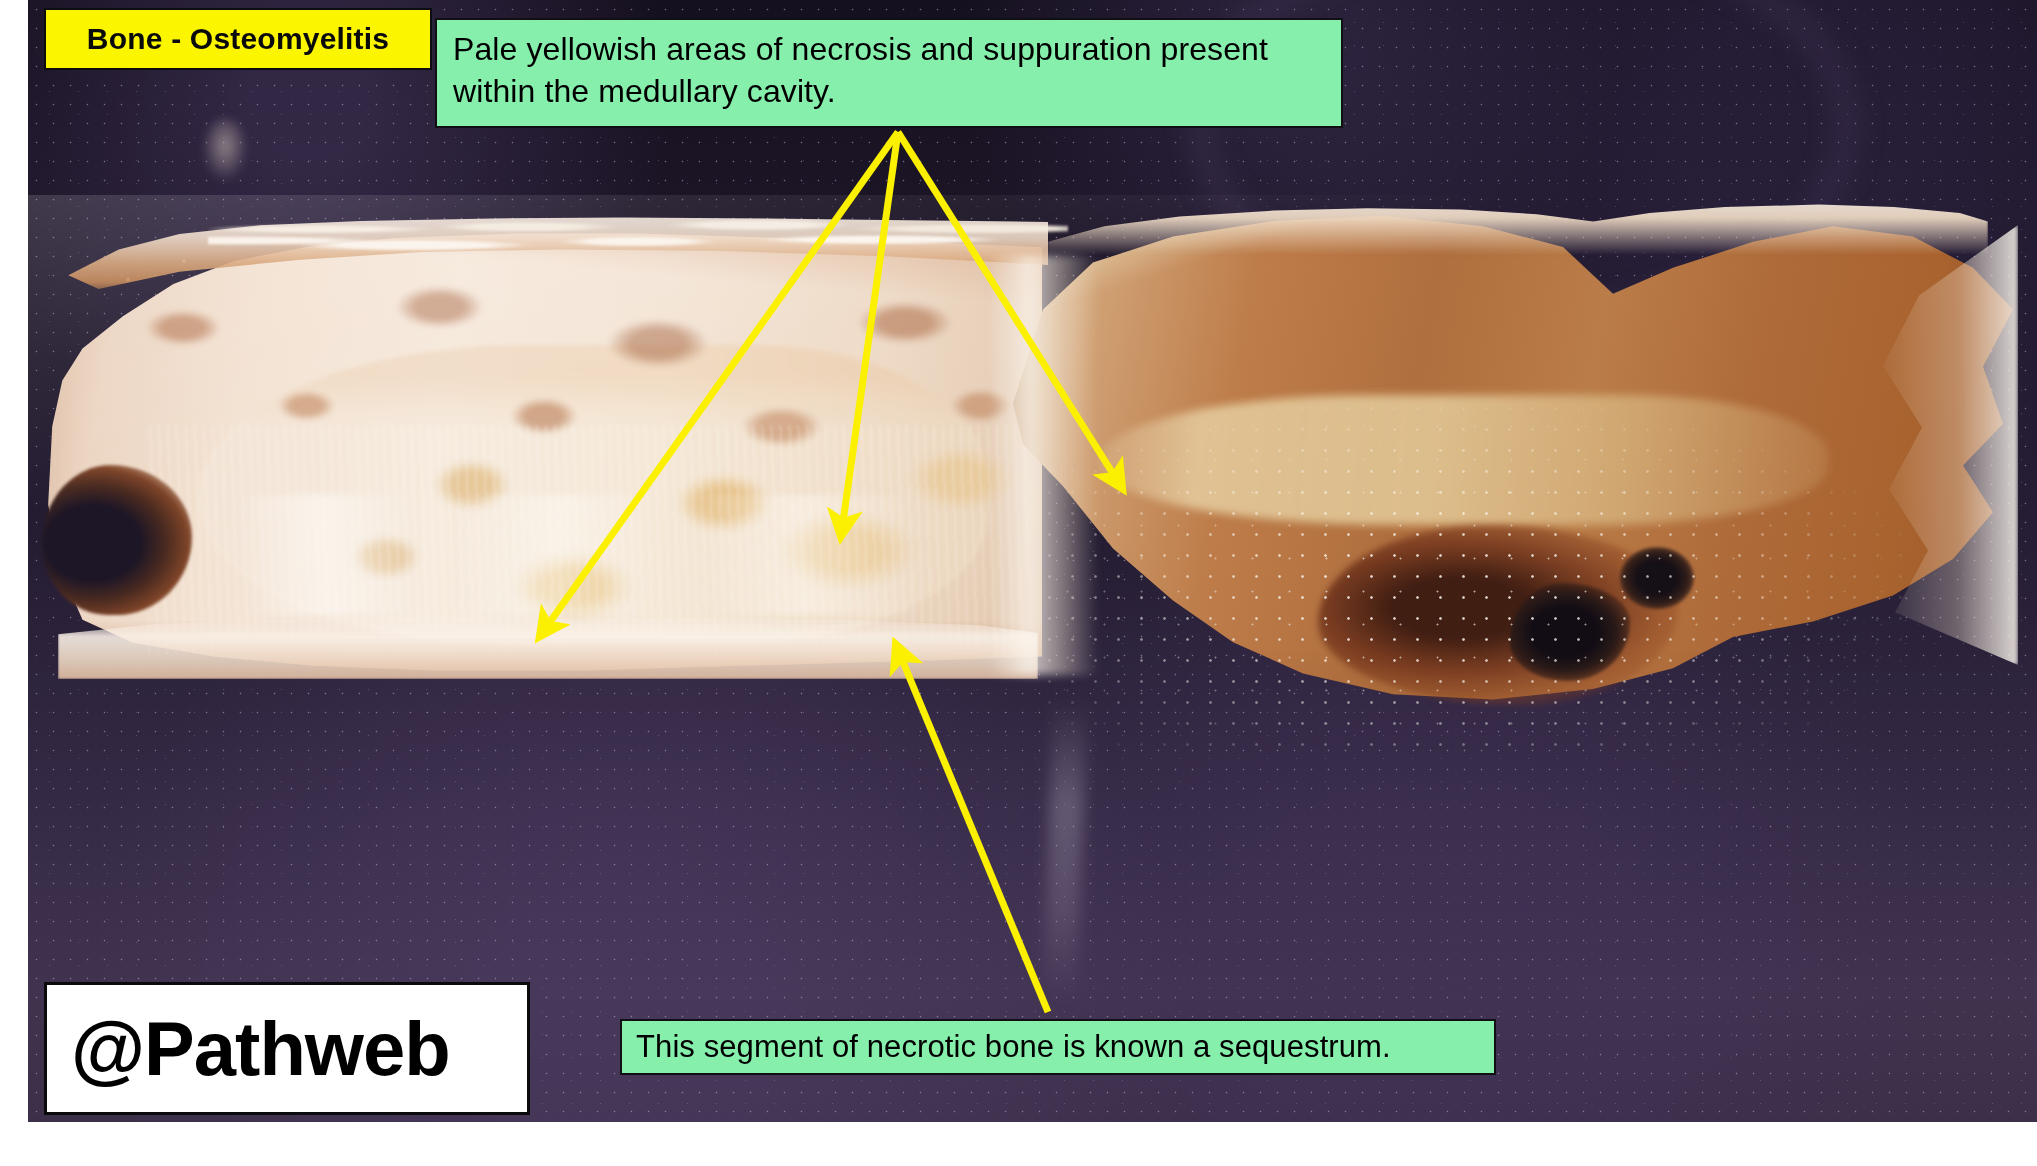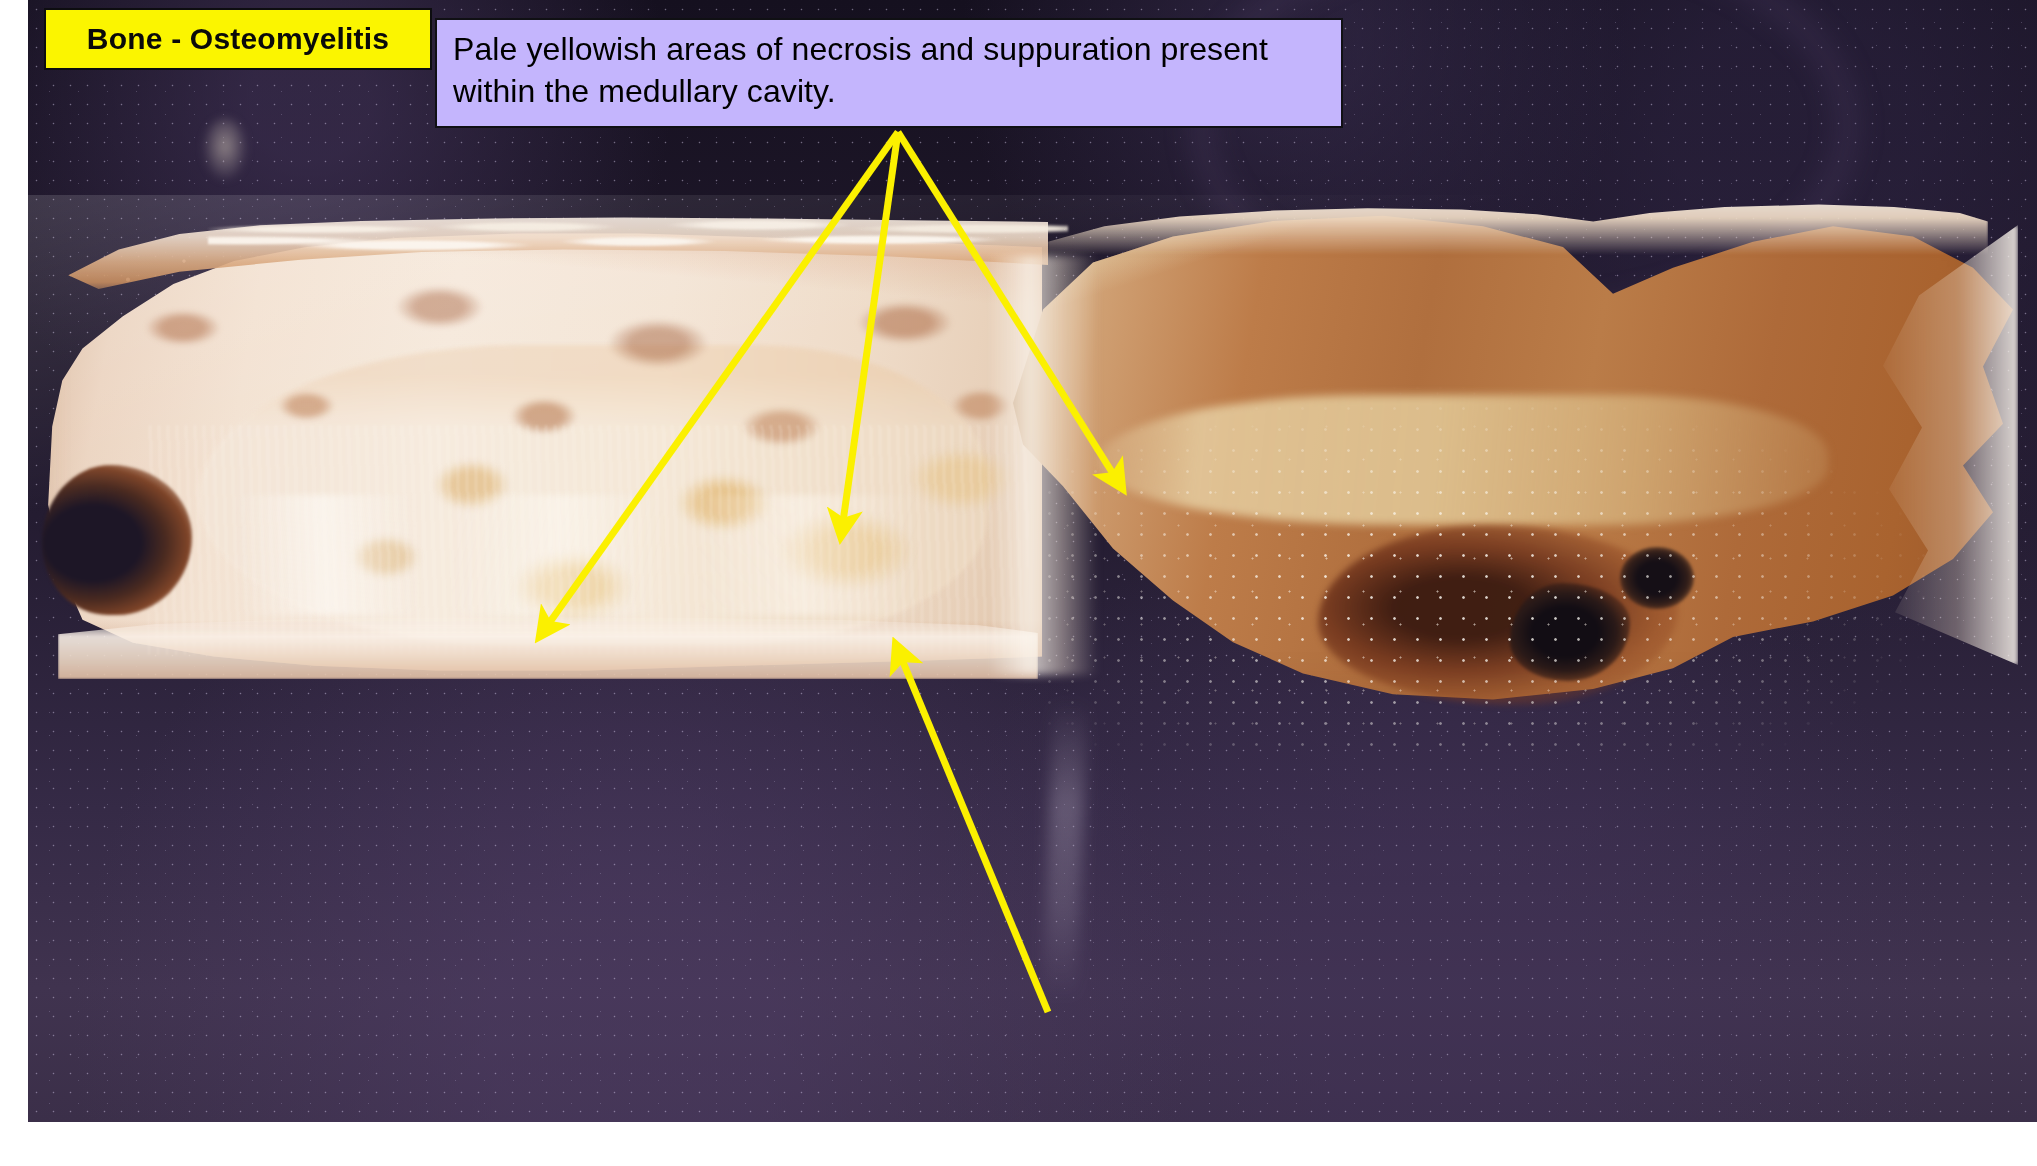--- a/index.html
+++ b/index.html
@@ -257,7 +257,7 @@
 
   
   .callout{
-    position:absolute;background:#c4b5fd;border:2px solid #101014;
+    position:absolute;background:#86efac;border:2px solid #101014;
     box-sizing:border-box;display:flex;align-items:center;
     font-family:"Liberation Sans", sans-serif;color:#000000;
   }

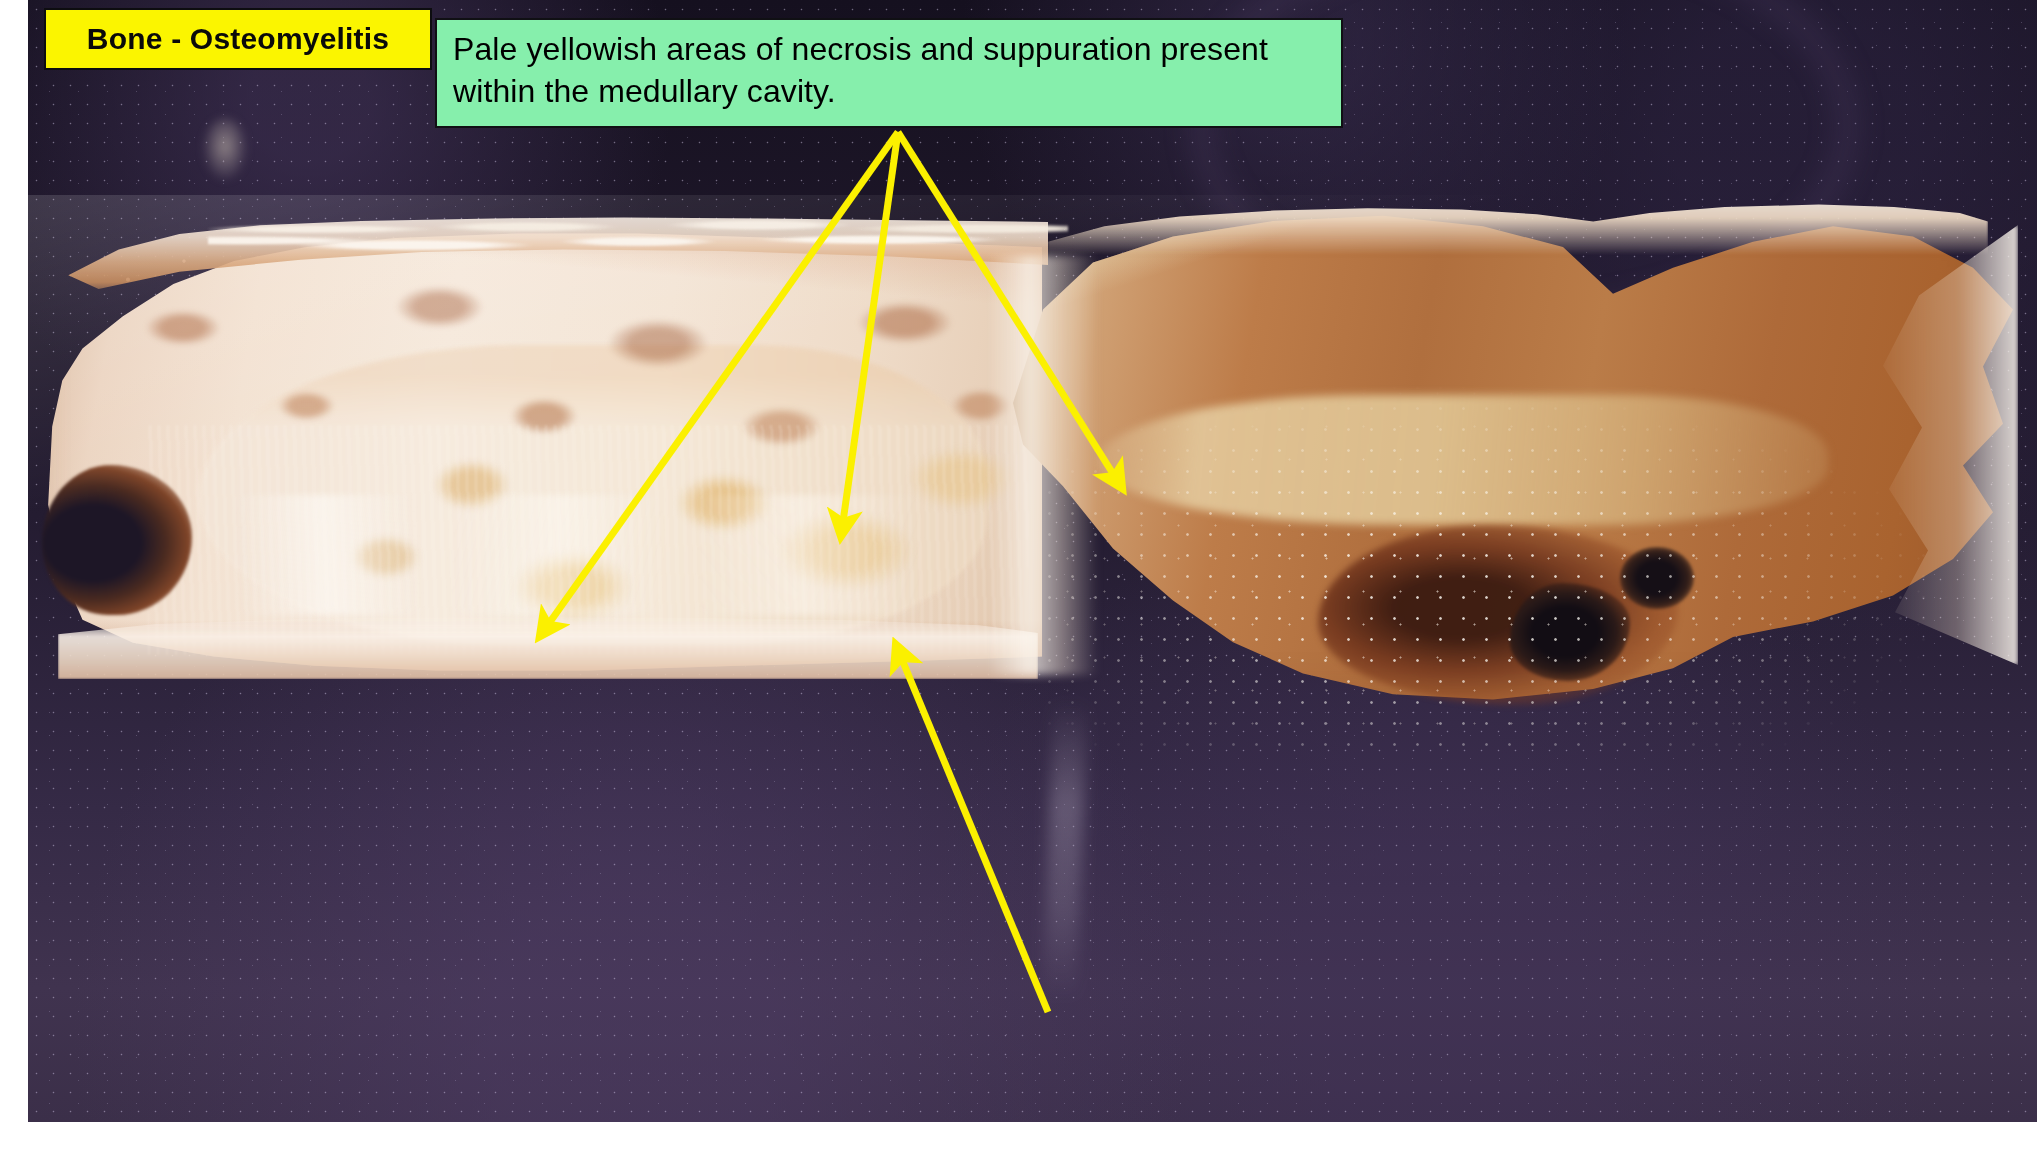--- a/index.html
+++ b/index.html
@@ -352,6 +352,9 @@
     <span class="txt">Bone - Osteomyelitis</span>
   </div>
 
+  <div id="watermark">
+    <span class="txt">@Pathweb</span>
+  </div>
 
 </div>
 

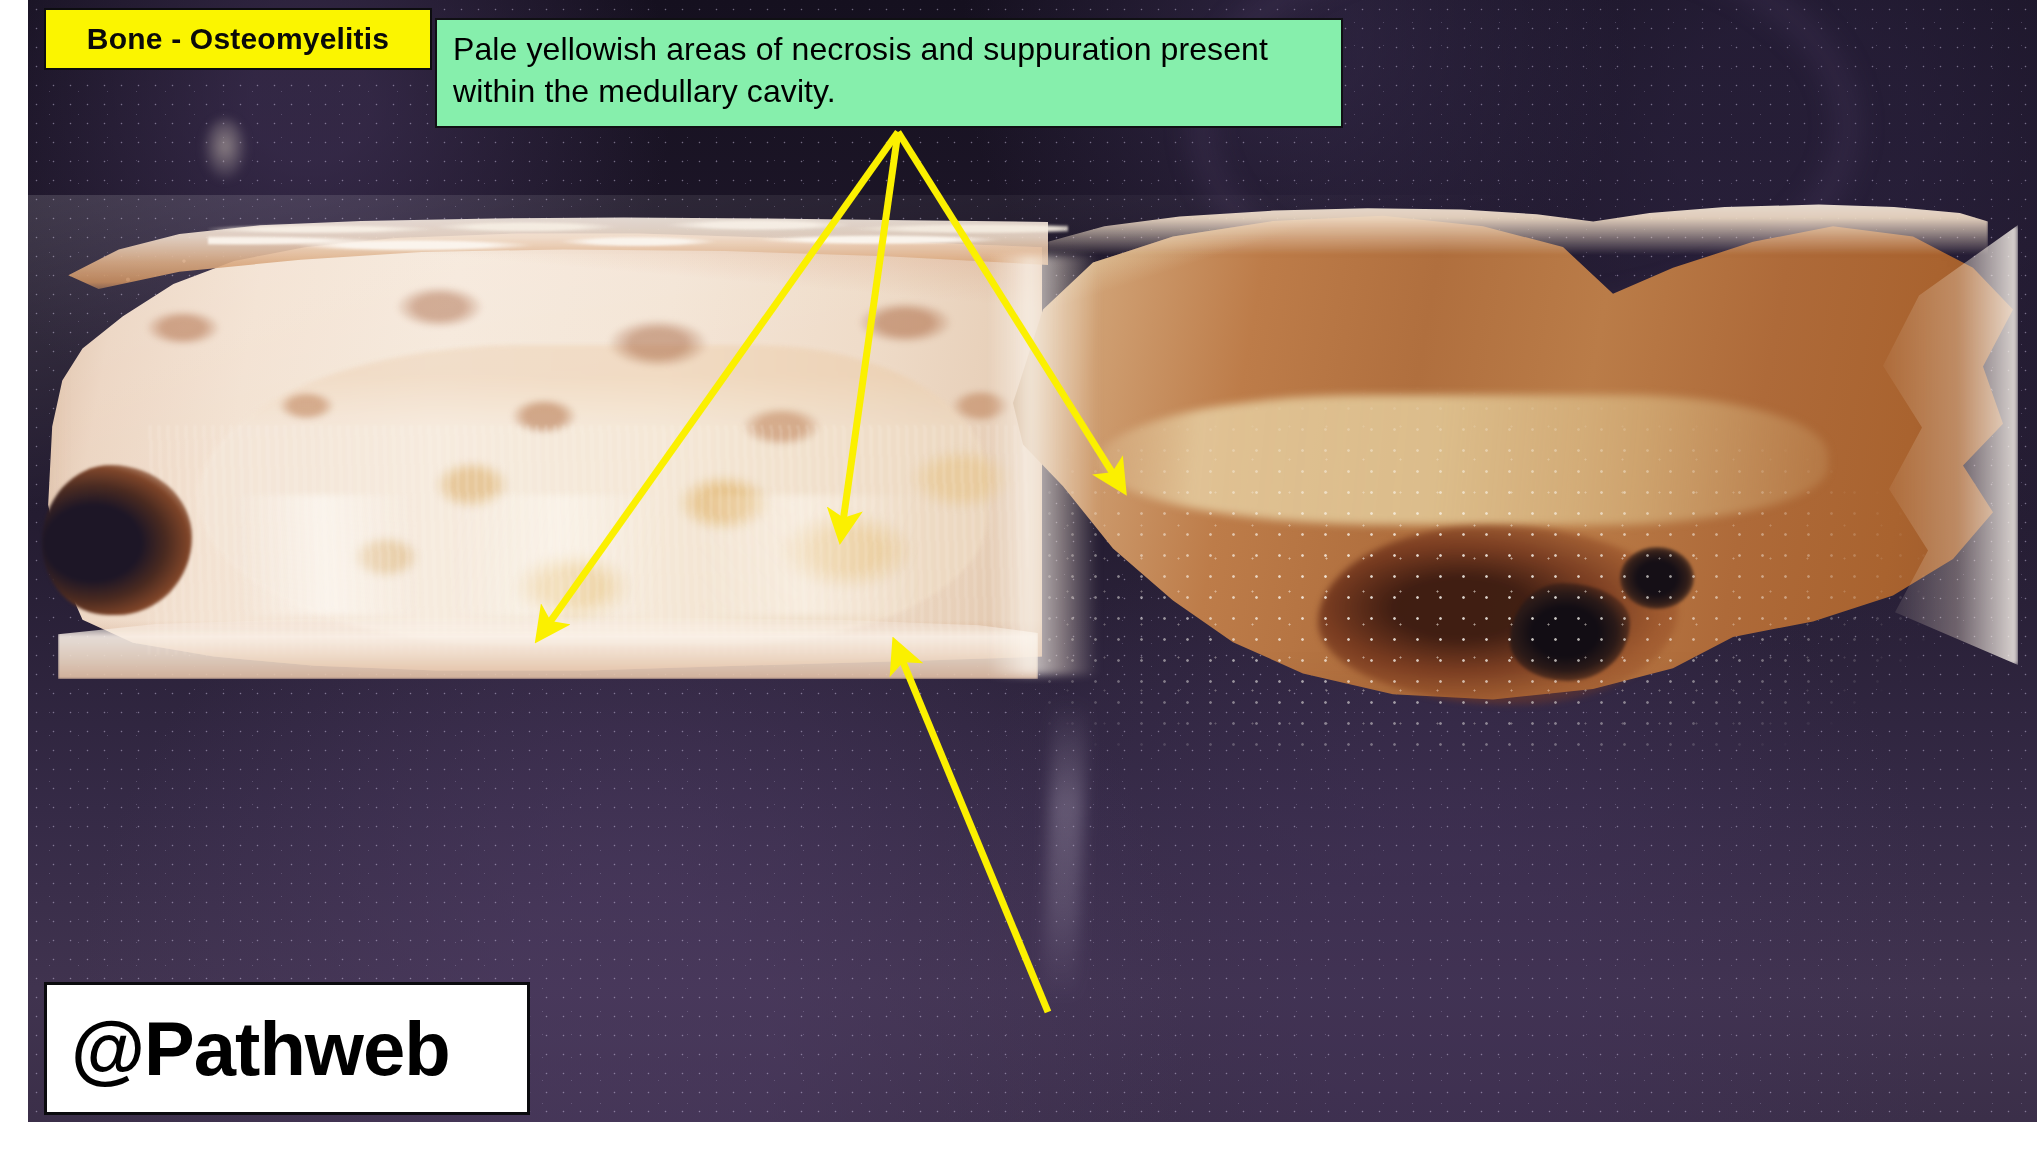--- a/index.html
+++ b/index.html
@@ -347,6 +347,9 @@
     <span class="txt">Pale yellowish areas of necrosis and suppuration present within the medullary cavity.</span>
   </div>
 
+  <div class="callout" id="callout-sequestrum">
+    <span class="txt">This segment of necrotic bone is known a sequestrum.</span>
+  </div>
 
   <div id="title-chip">
     <span class="txt">Bone - Osteomyelitis</span>

